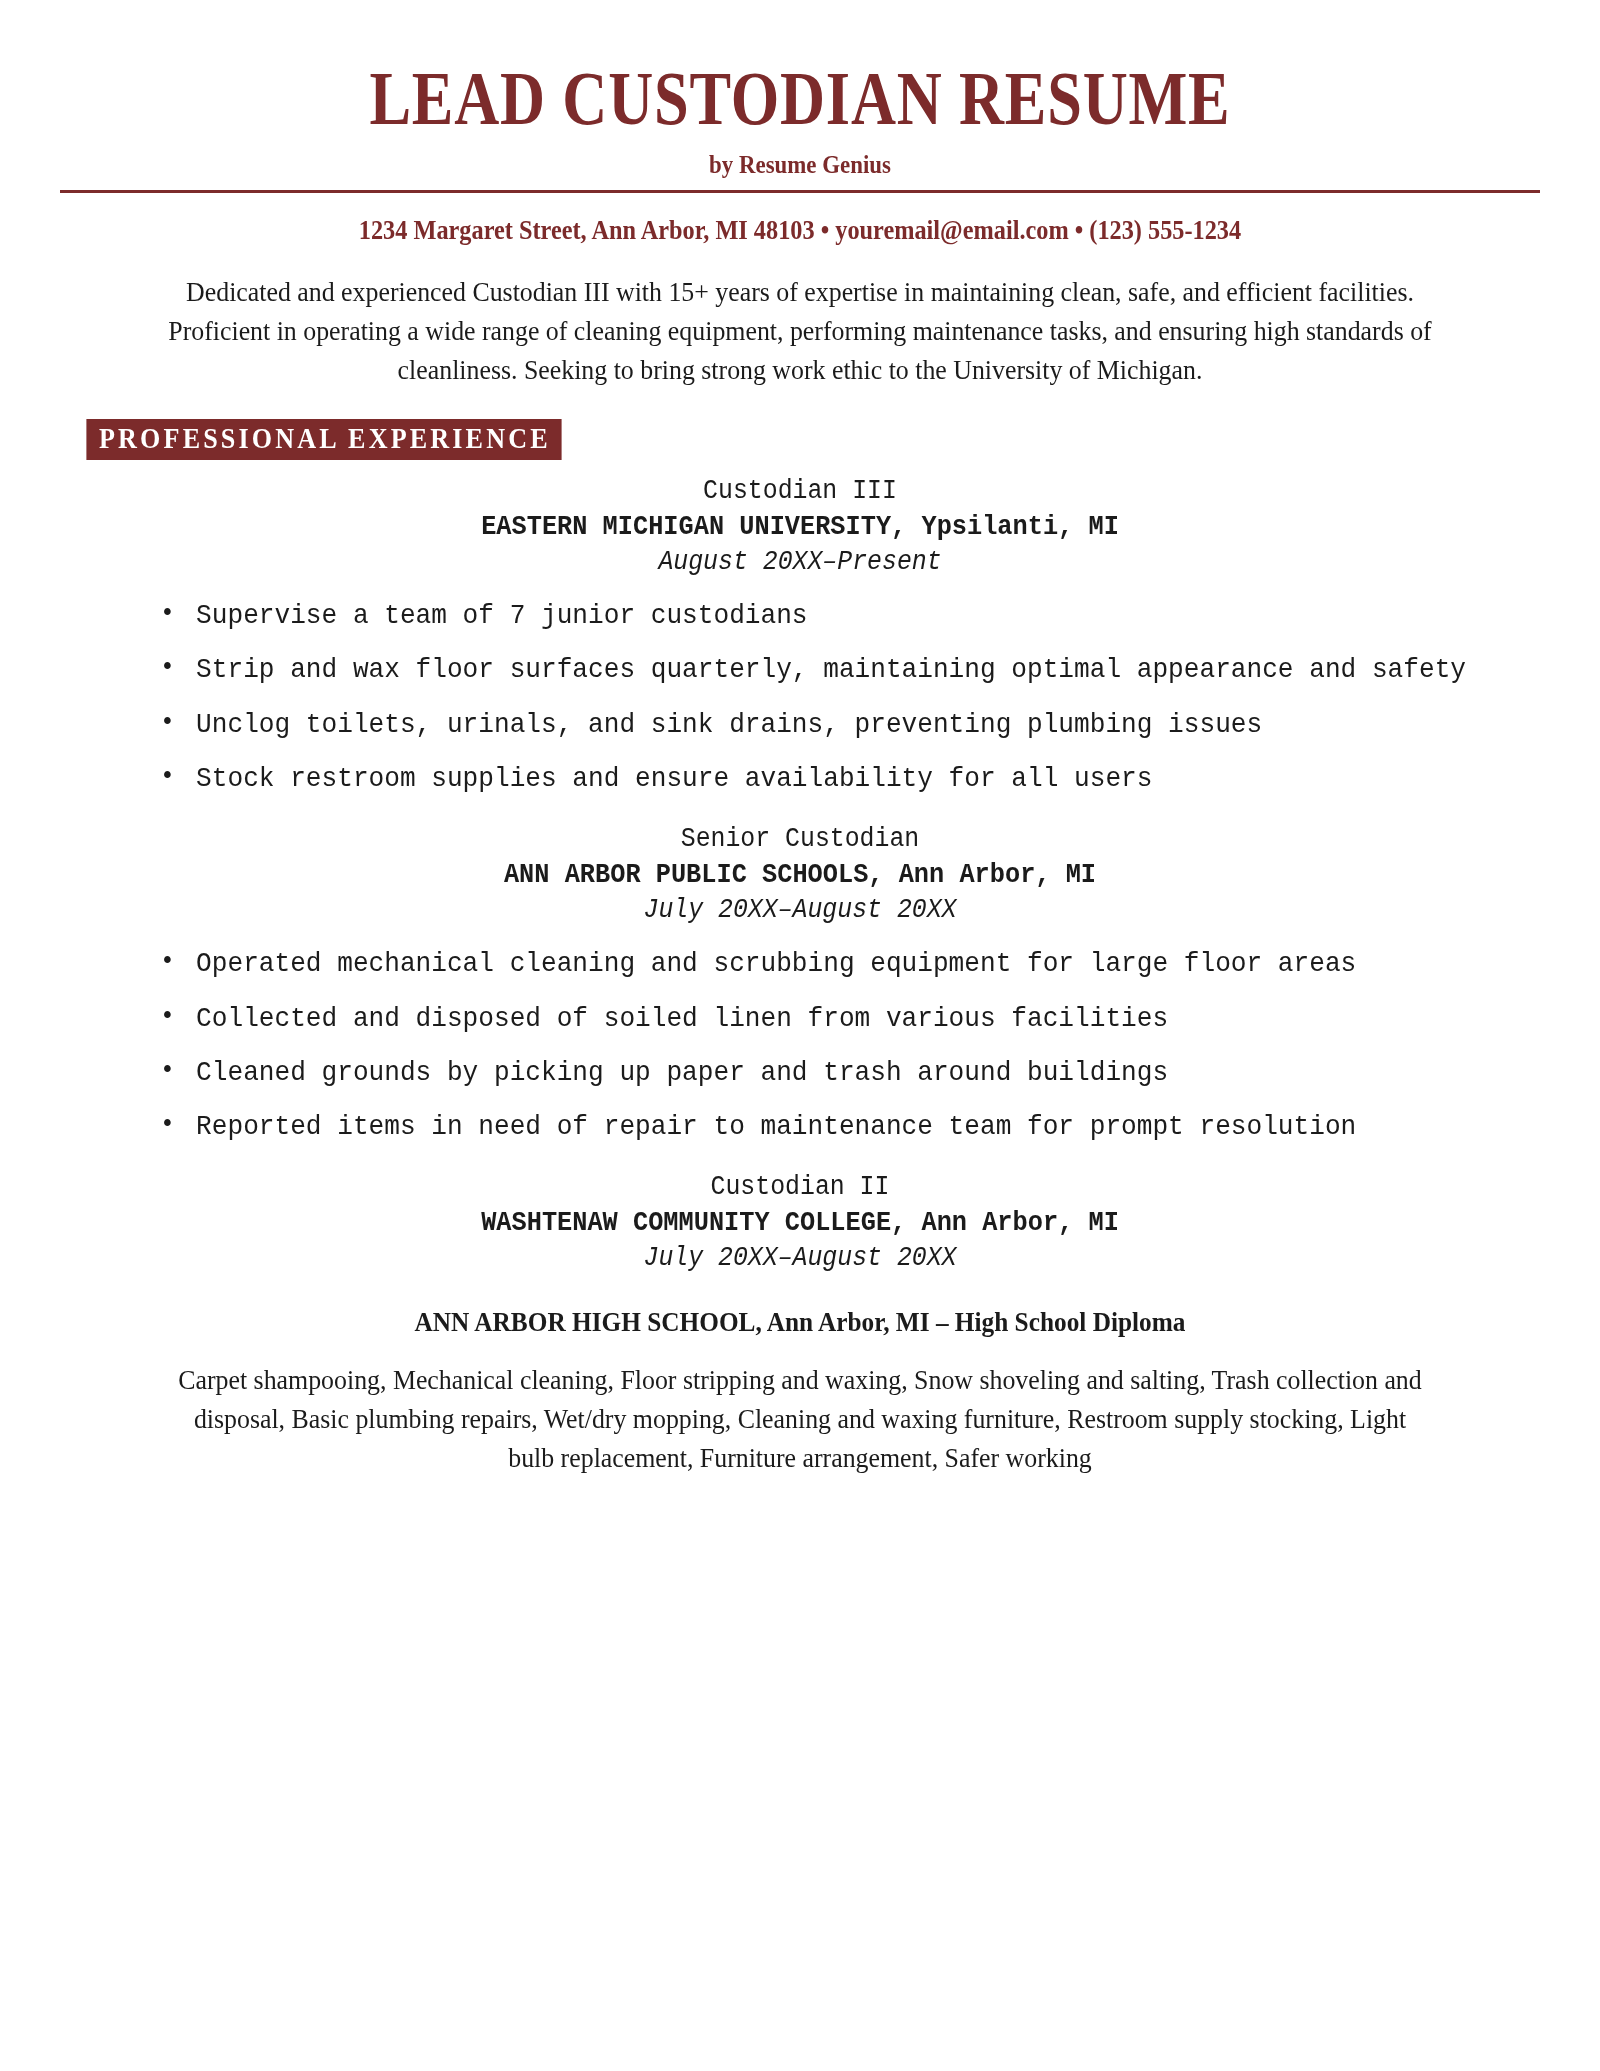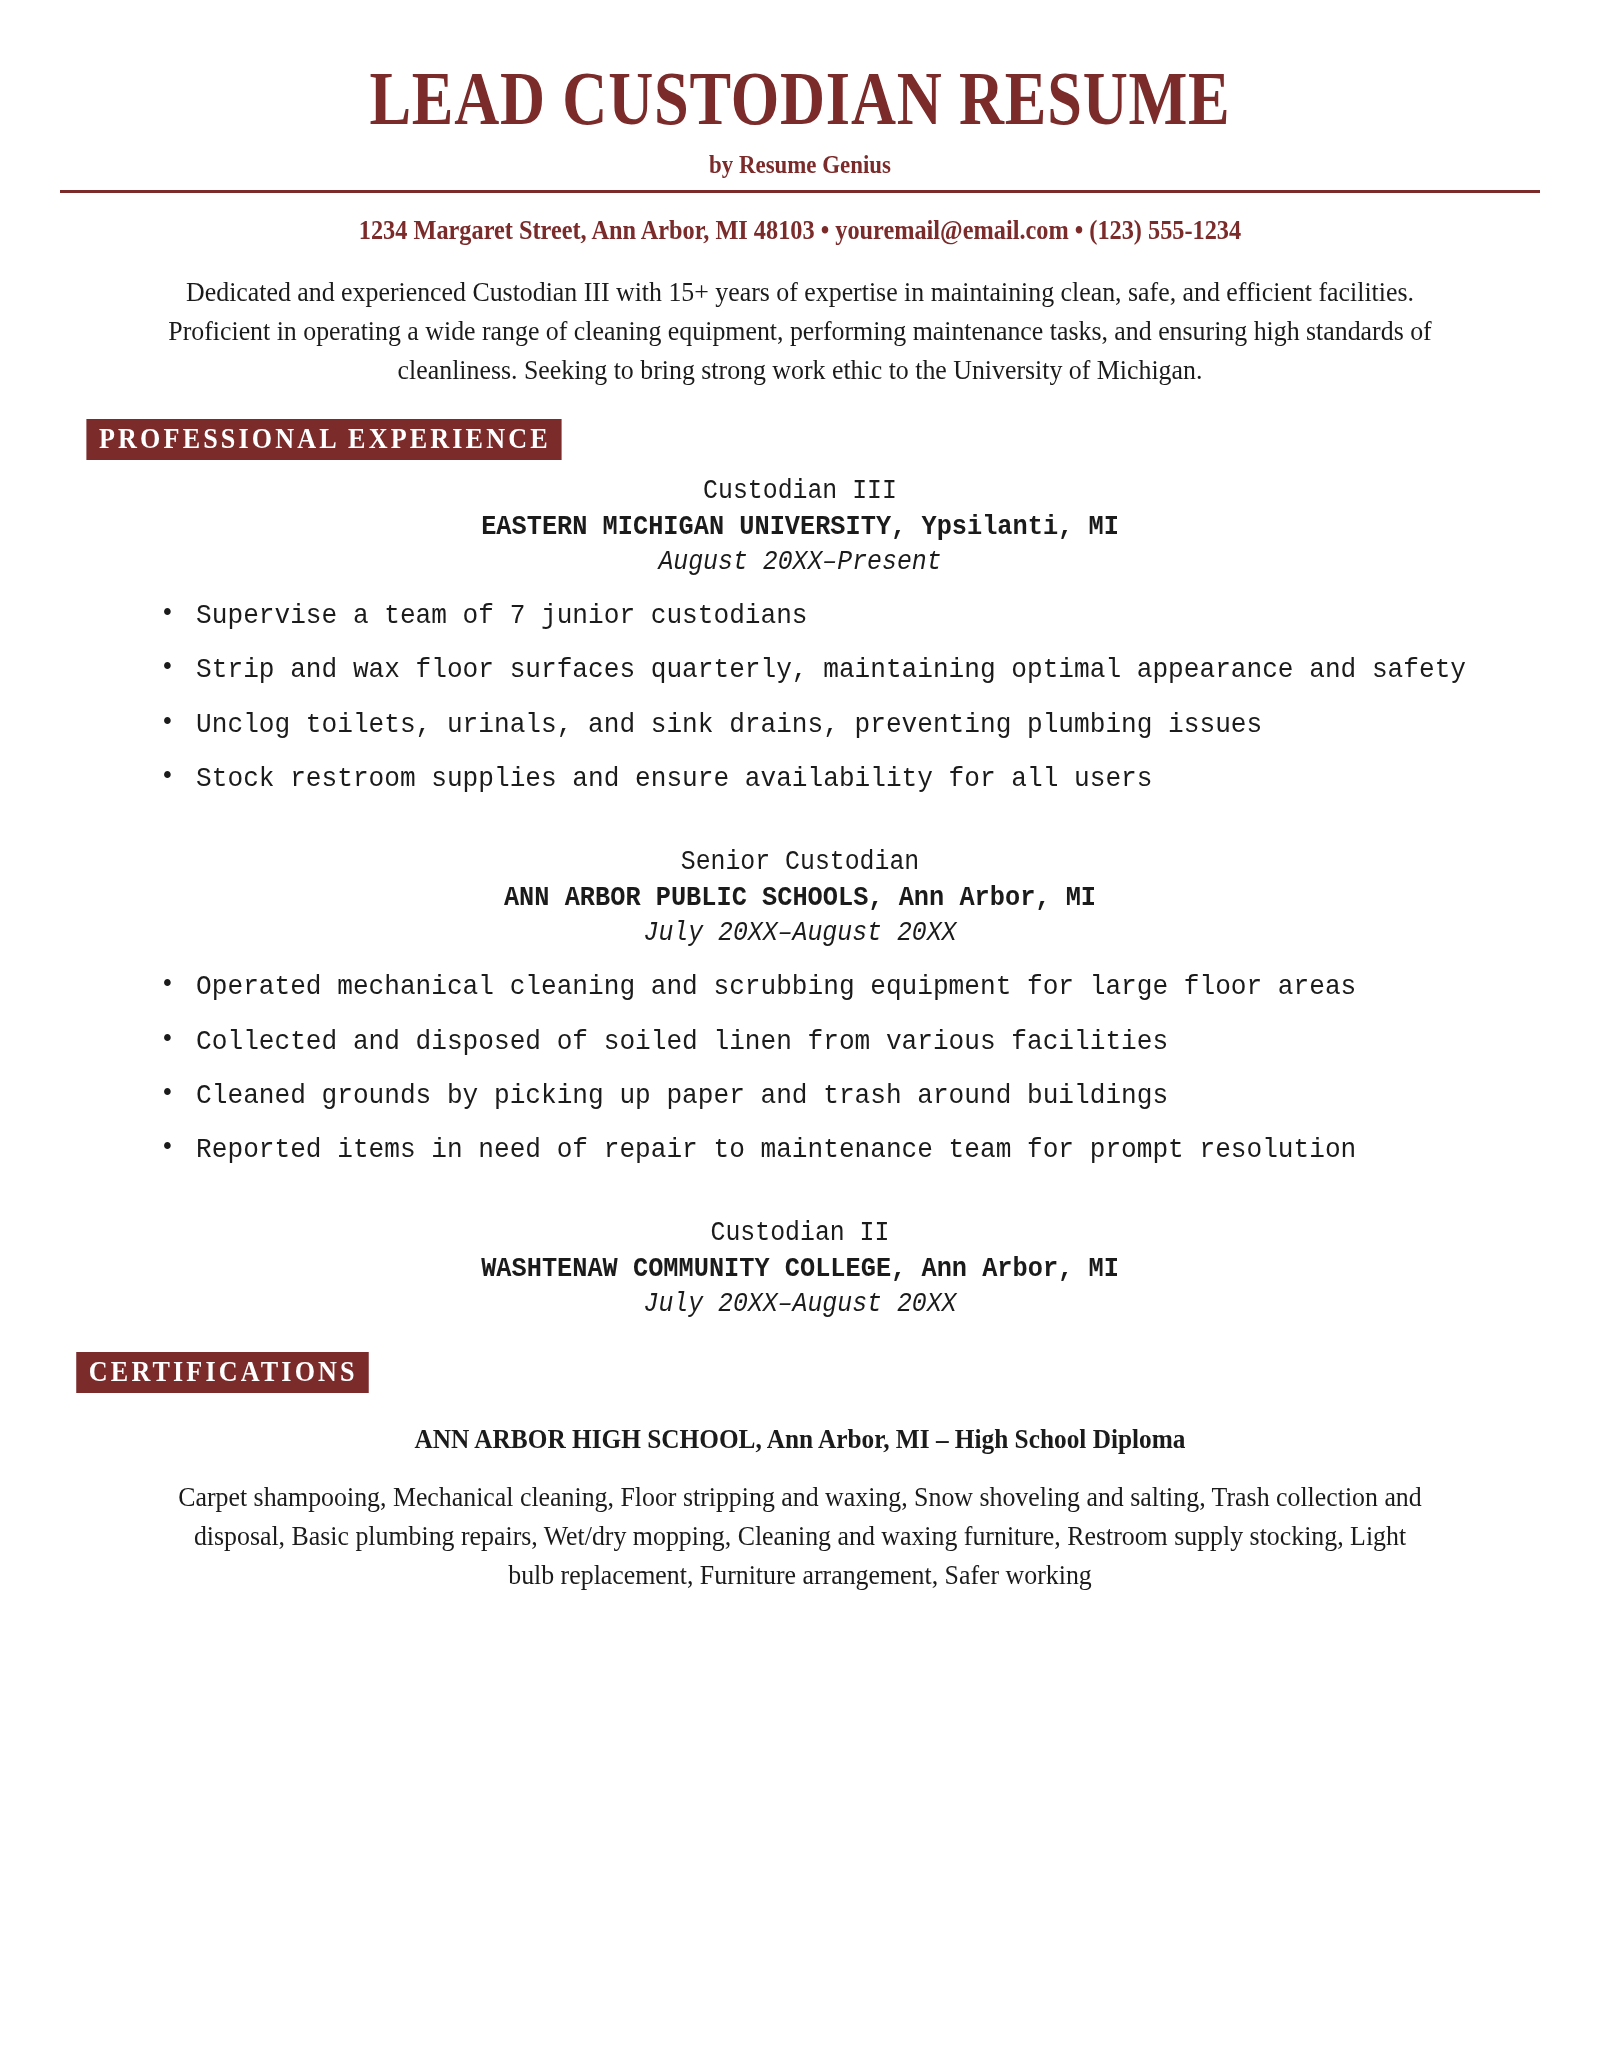--- a/index.html
+++ b/index.html
@@ -91,7 +91,7 @@
 
   
   .job { margin-top: 4px; font-family: Liberation Mono, monospace; }
-  .job + .job { margin-top: 48px; }
+  .job + .job { margin-top: 25px; }
   .job-title,
   .job-employer,
   .job-dates {

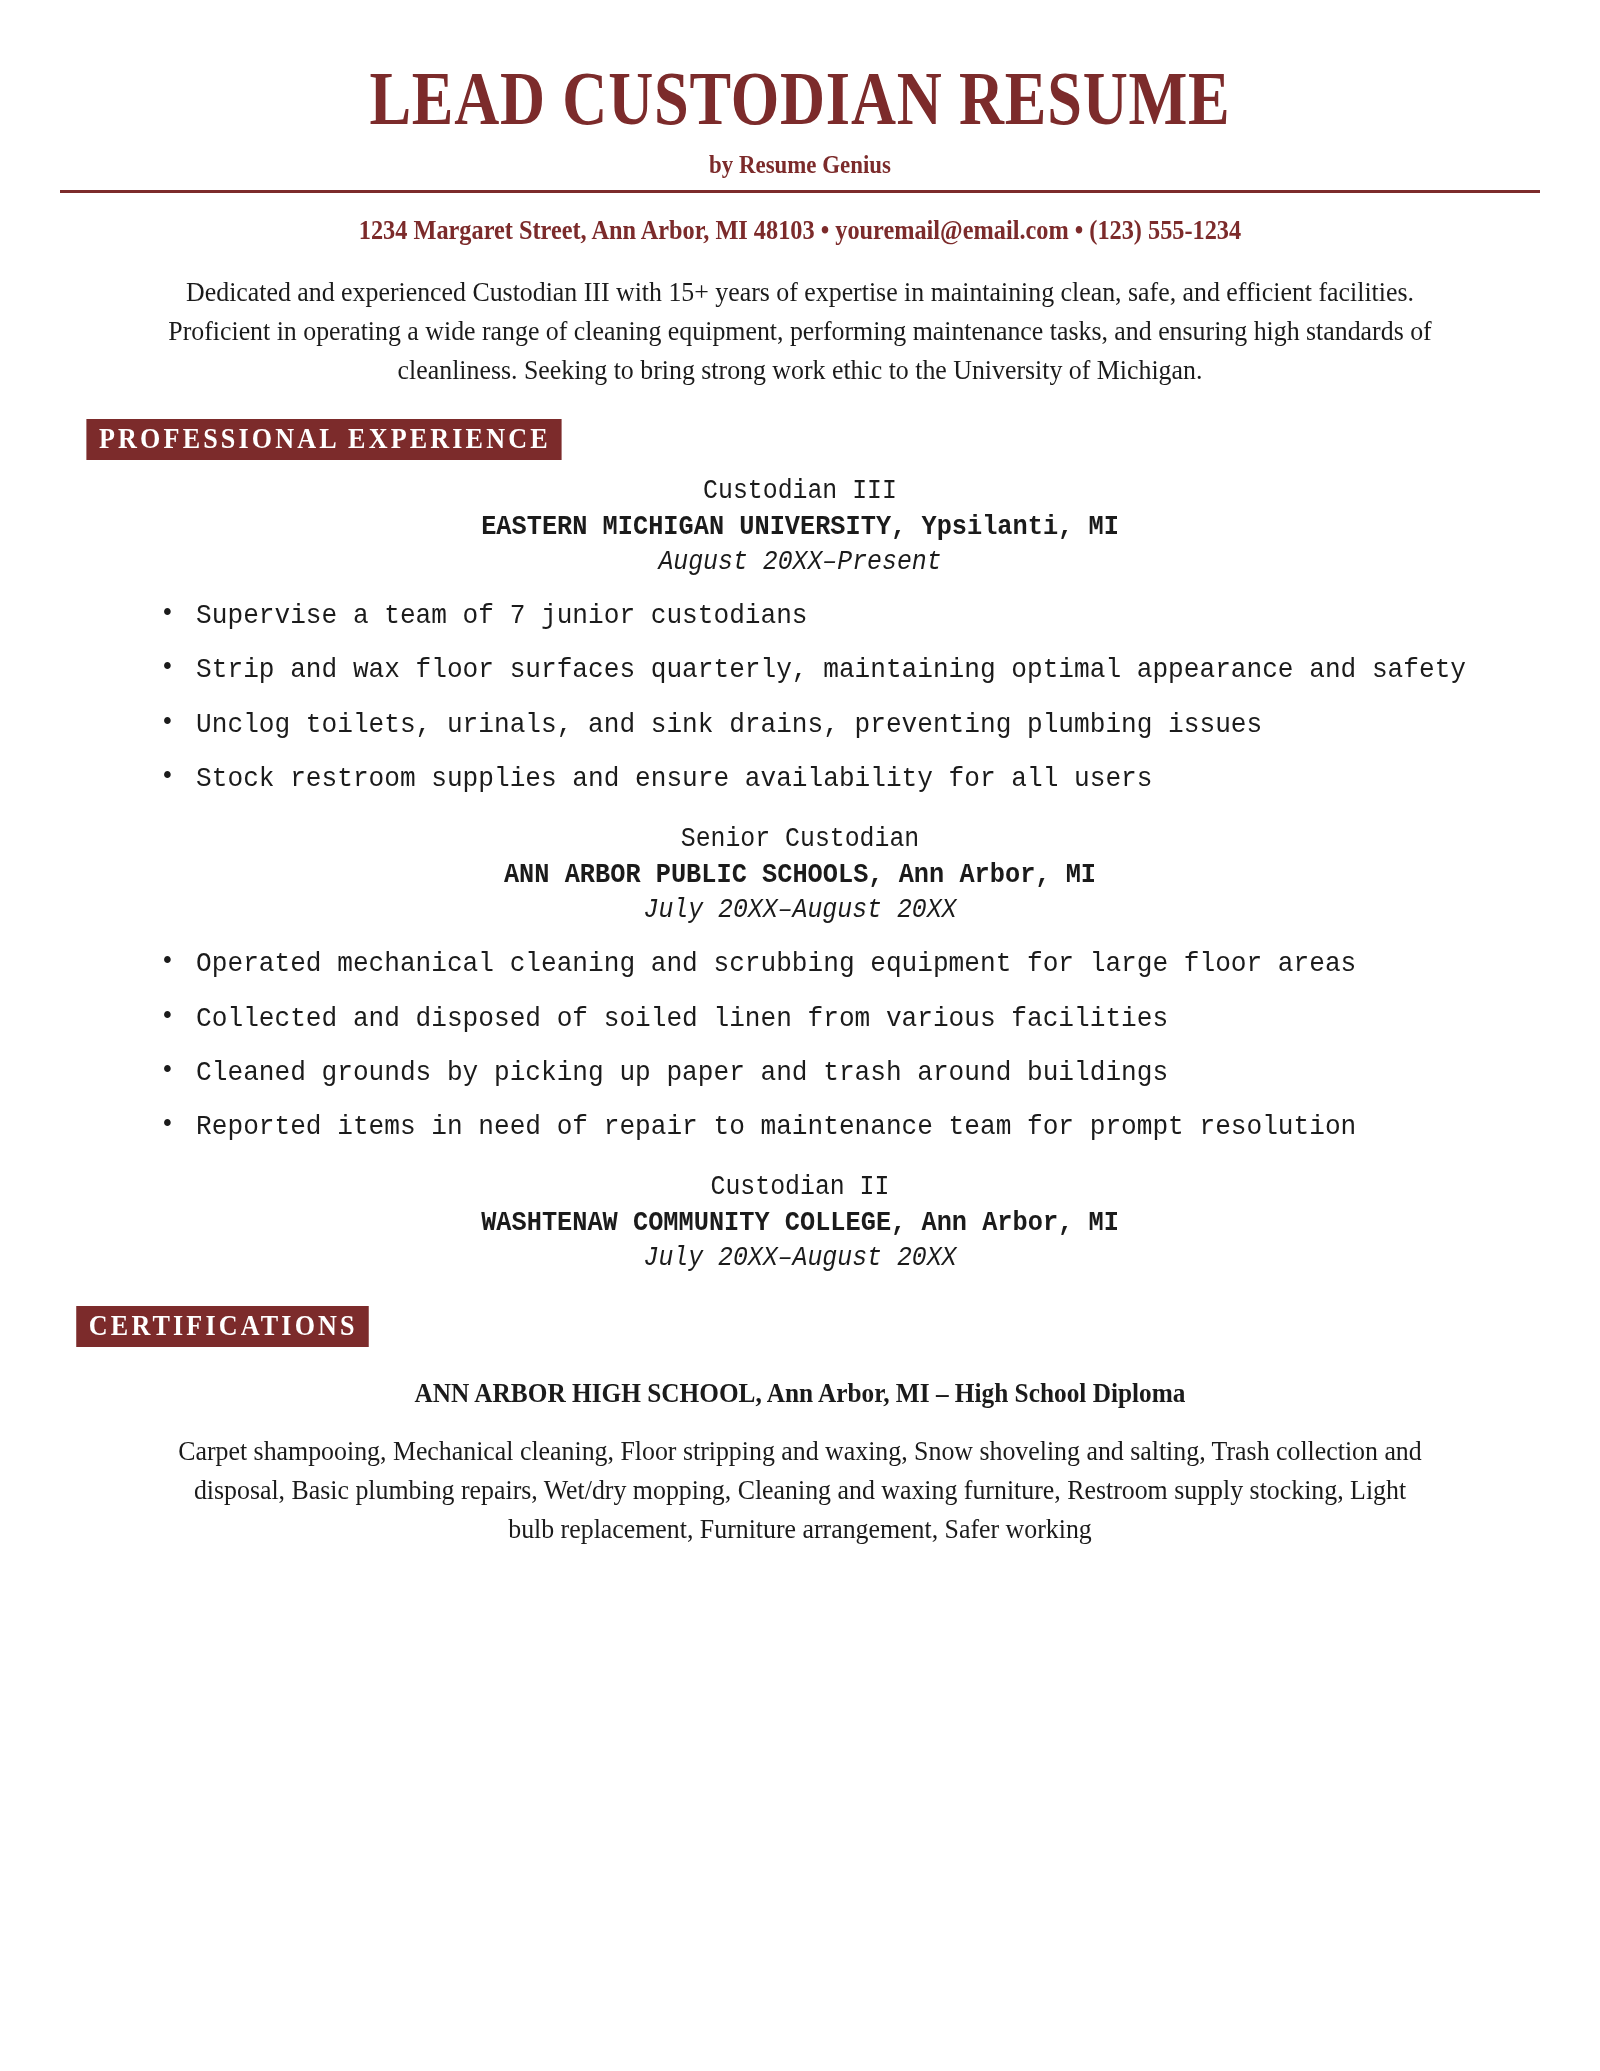--- a/index.html
+++ b/index.html
@@ -209,9 +209,6 @@
     <div class="job-dates">July 20XX–August 20XX</div>
   </div>
 
-  <div class="section-header">
-    <span class="band">CERTIFICATIONS</span>
-  </div>
 
   <div class="education-line">ANN ARBOR HIGH SCHOOL, Ann Arbor, MI – High School Diploma</div>
 

